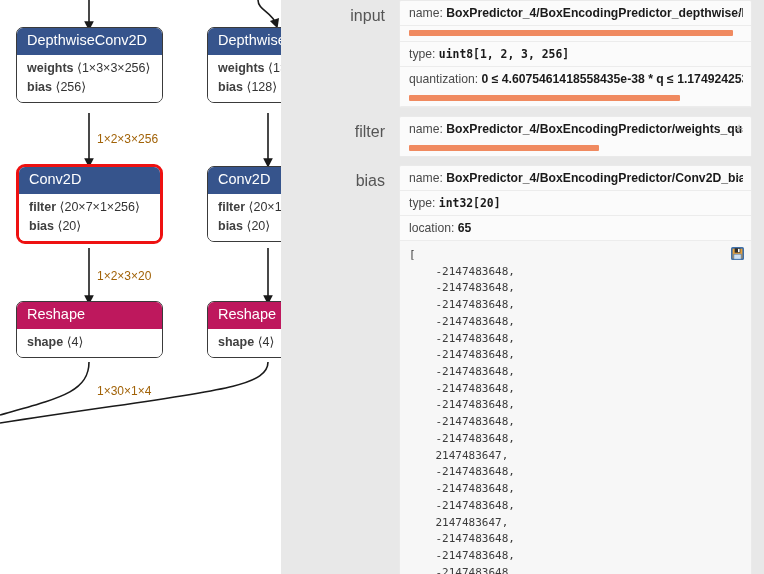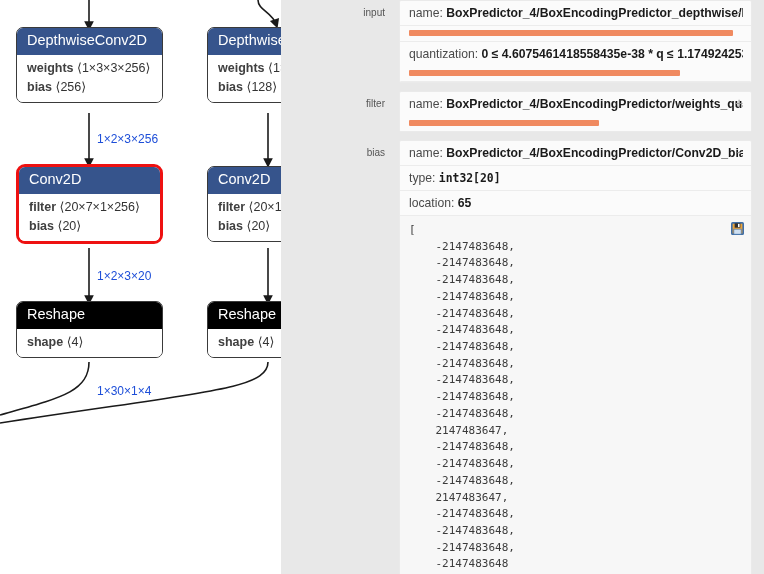--- a/index.html
+++ b/index.html
@@ -83,7 +83,7 @@
     text-align: right;
     padding-right: 14px;
     padding-top: 7px;
-    font-size: 10px;
+    font-size: 16px;
     color: #555555;
   }
   .card {

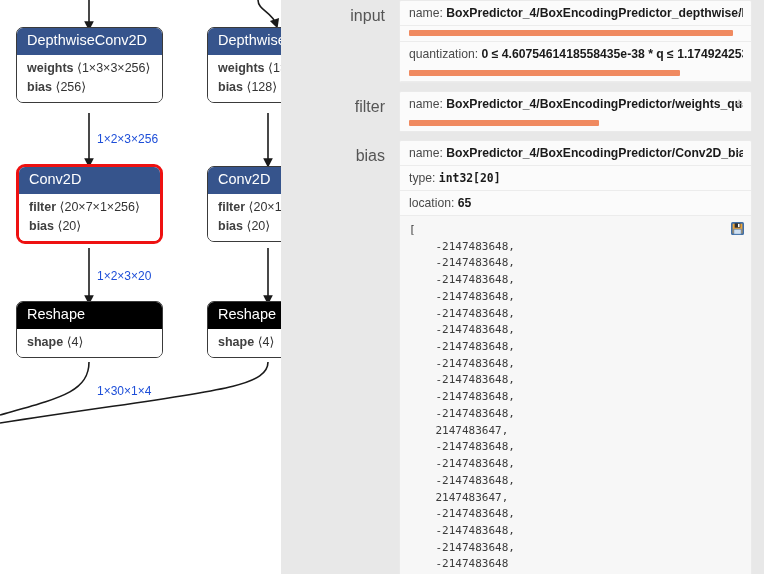--- a/index.html
+++ b/index.html
@@ -277,6 +277,9 @@
           </div>
         </div>
 
+        <div class="row">
+          <span class="row-text"><span>type: </span><span class="mono">uint8[1, 2, 3, 256]</span></span>
+        </div>
 
         <div class="row" style="border-bottom:none;">
           <span class="row-text"><span>quantization: </span><b>0 ≤ 4.6075461418558435e-38 * q ≤ 1.174924253281</b></span>

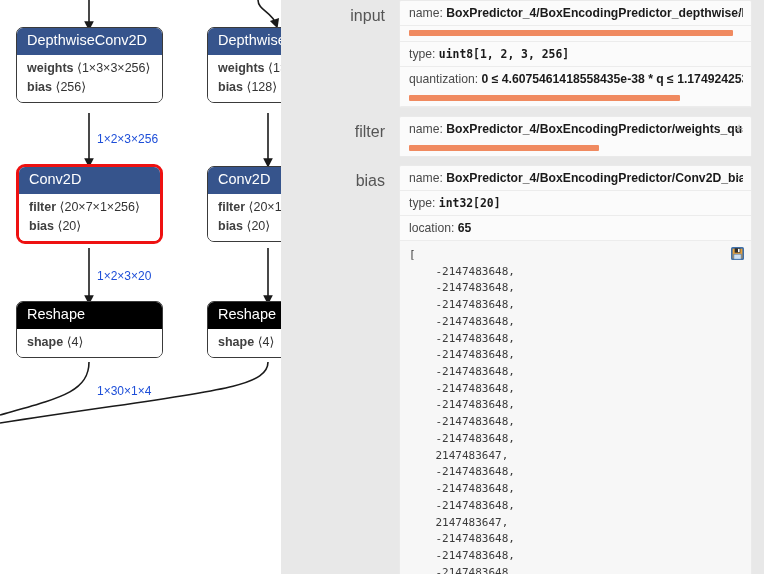--- a/index.html
+++ b/index.html
@@ -59,7 +59,7 @@
   .edge-label {
     position: absolute;
     font-size: 12px;
-    color: #1d4ed8;
+    color: #a16207;
     white-space: nowrap;
   }
 

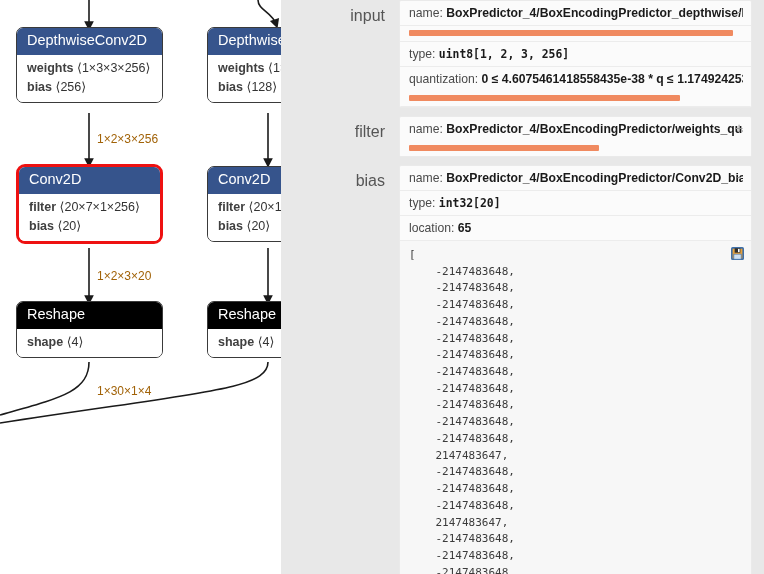--- a/index.html
+++ b/index.html
@@ -42,7 +42,7 @@
     white-space: nowrap;
   }
   .node-header.blue  { background: #36548c; }
-  .node-header.brown { background: #000000; }
+  .node-header.brown { background: #be185d; }
   .node-body {
     background: #ffffff;
     padding: 4px 10px 5px 10px;

